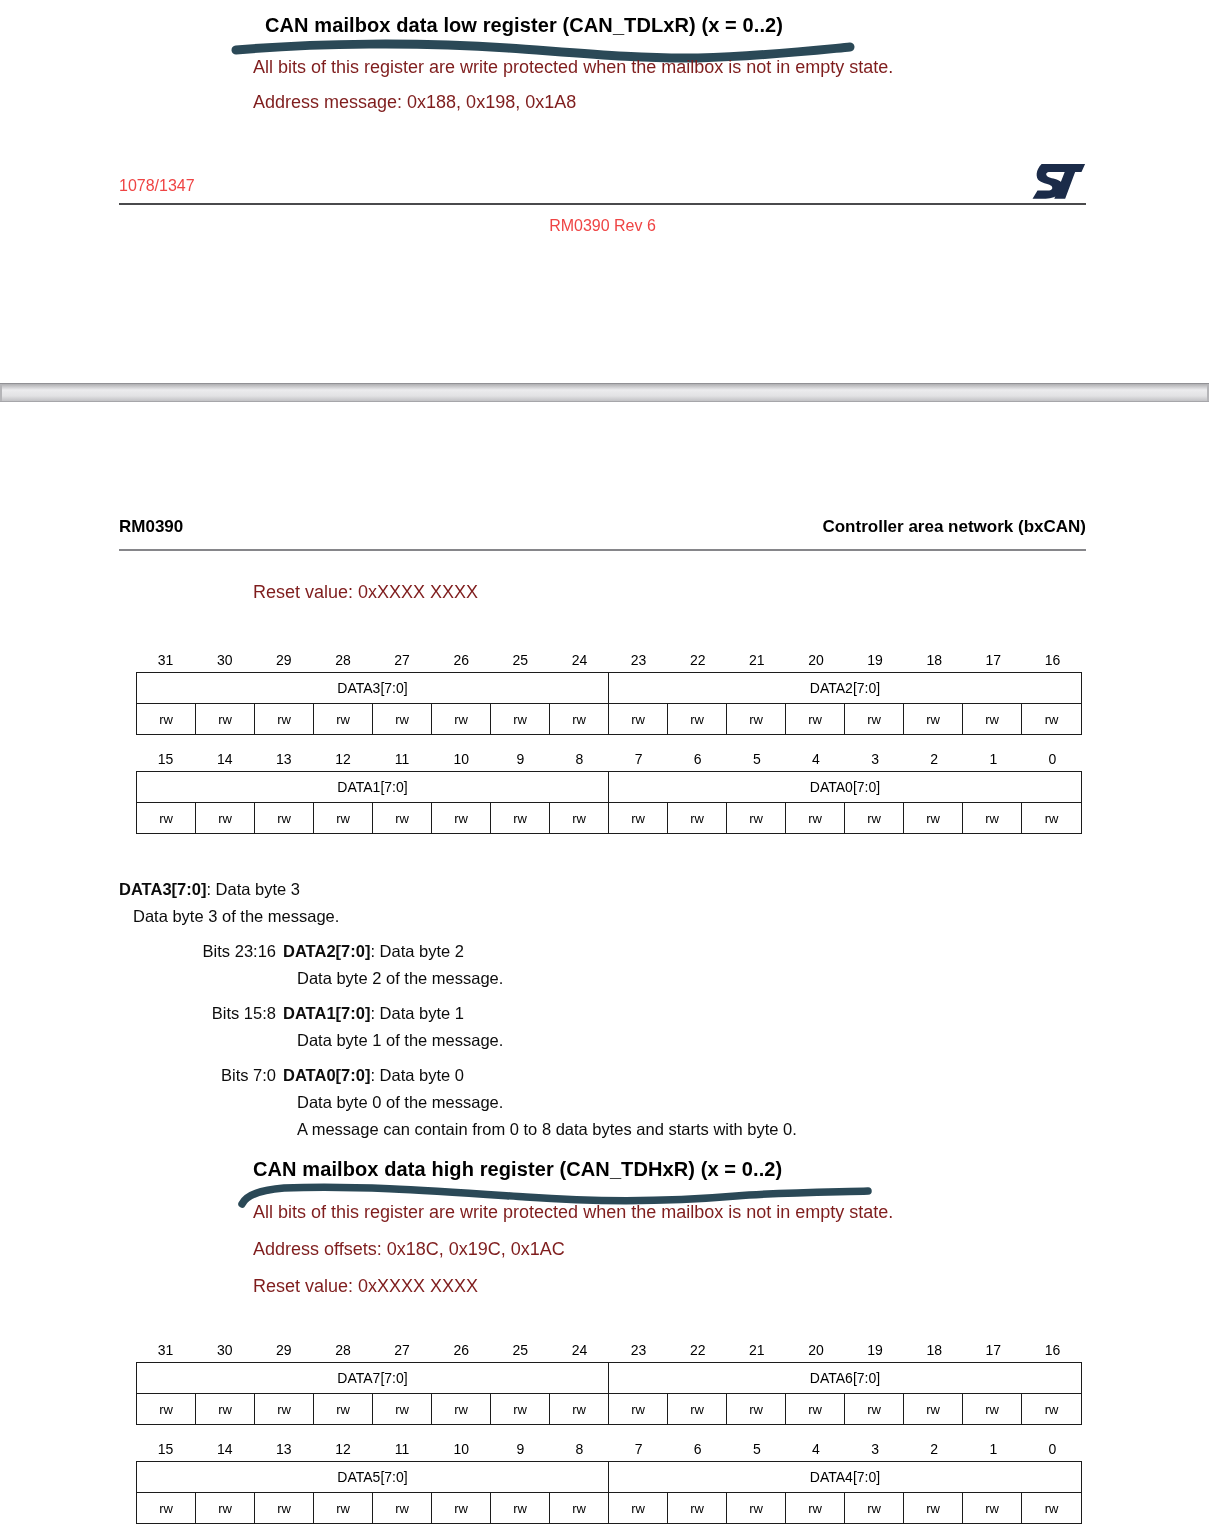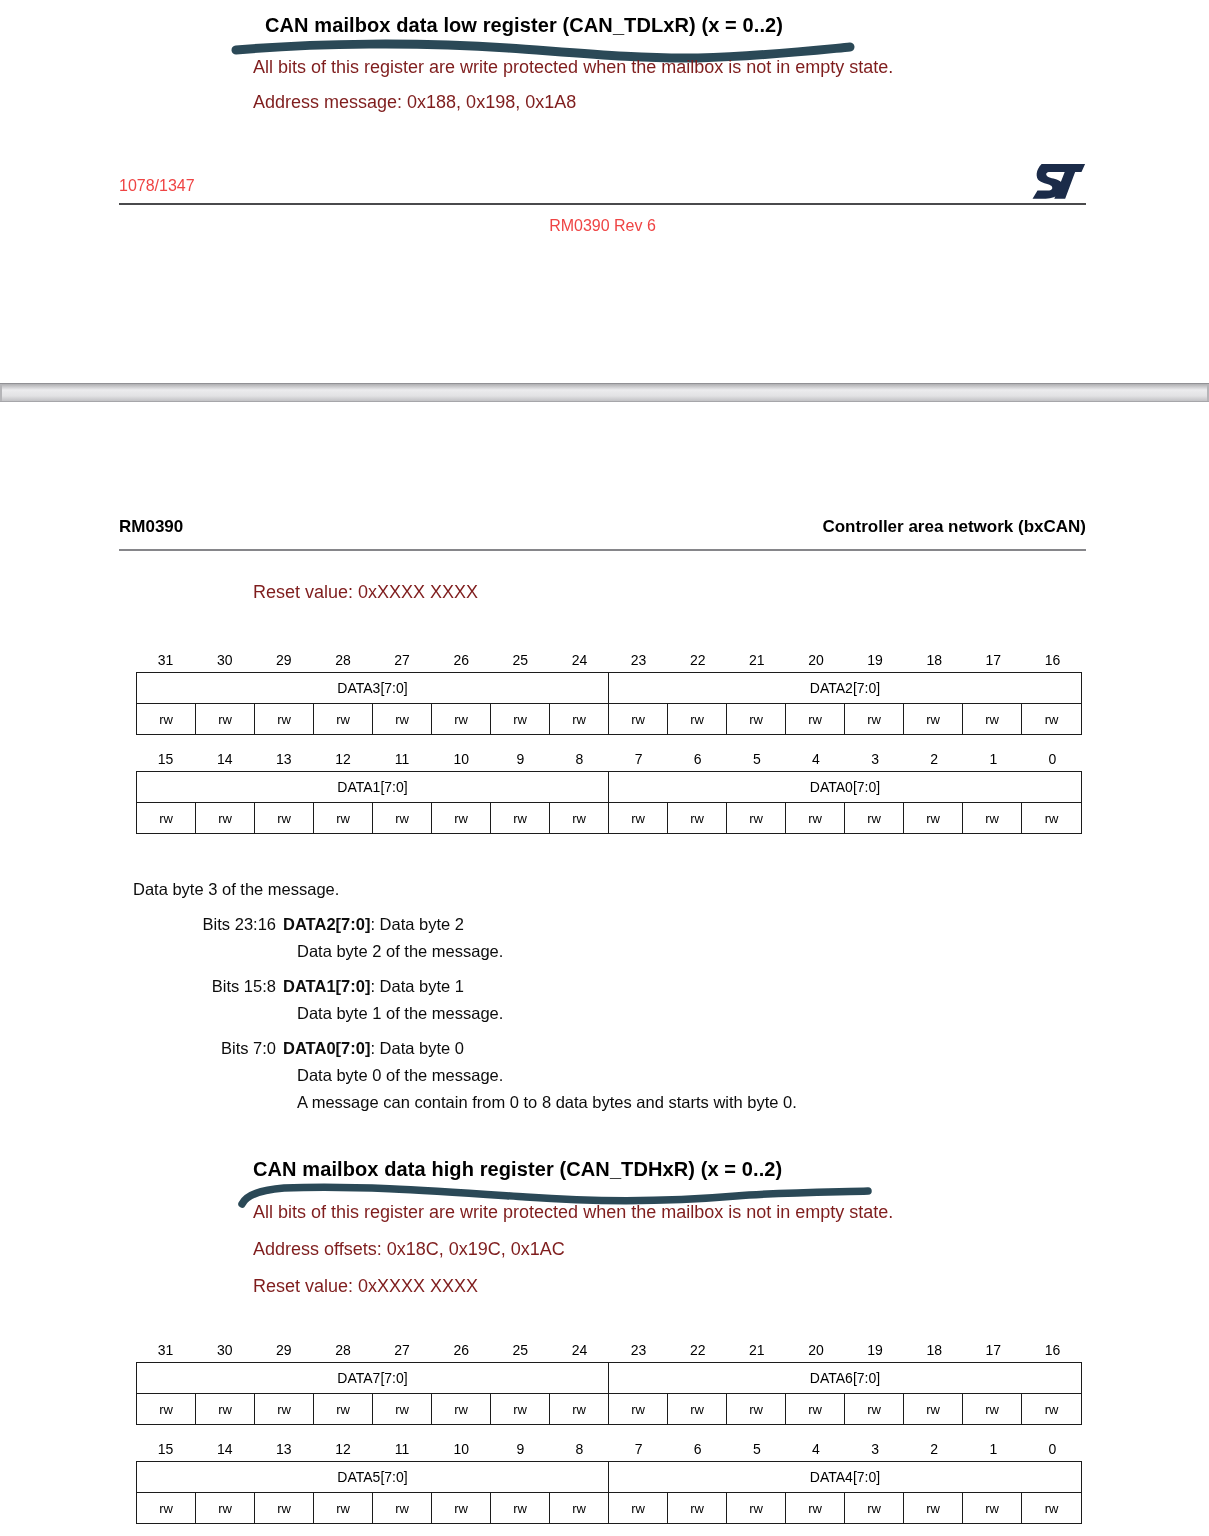--- a/index.html
+++ b/index.html
@@ -167,6 +167,7 @@
   <div id="bit-desc" class="abs" style="left:119px;top:876px;">
       <div class="desc-row">
         <div class="desc-content">
+          <div class="desc-first"><b>DATA3[7:0]</b><span>: Data byte 3</span></div>
           <div class="desc-line">Data byte 3 of the message.</div>
         </div>
       </div>

